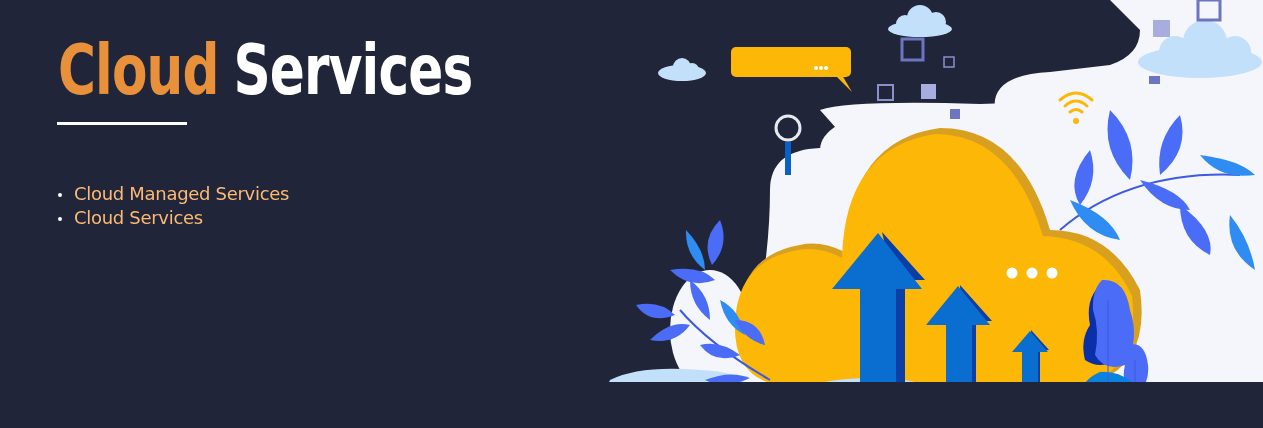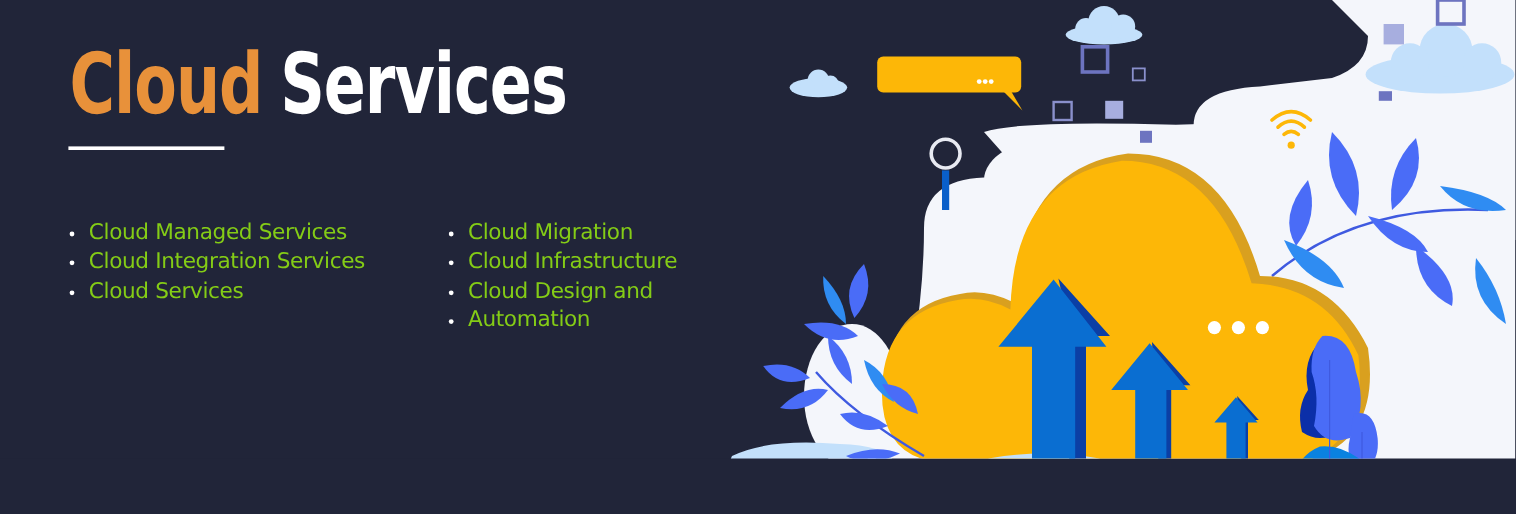--- a/index.html
+++ b/index.html
@@ -9,7 +9,7 @@
   .title .w1{color:#E8913A;}
   .title .w2{color:#FFFFFF;margin-left:18px;}
   .underline{position:absolute;left:57px;top:122px;width:130px;height:3px;background:#FFFFFF;}
-  .list{position:absolute;top:182px;margin:0;padding:0;list-style:none;color:#84cc16;font-family:"DejaVu Sans",sans-serif;font-size:18px;line-height:24.3px;}
+  .list{position:absolute;top:182px;margin:0;padding:0;list-style:none;color:#fdba74;font-family:"DejaVu Sans",sans-serif;font-size:18px;line-height:24.3px;}
   .list li{position:relative;padding-left:18px;white-space:nowrap;letter-spacing:-0.3px;}
   .list li::before{content:"";position:absolute;left:2px;top:11px;width:4px;height:4px;border-radius:50%;background:#FFFFFF;}
   .list.c1{left:56px;}

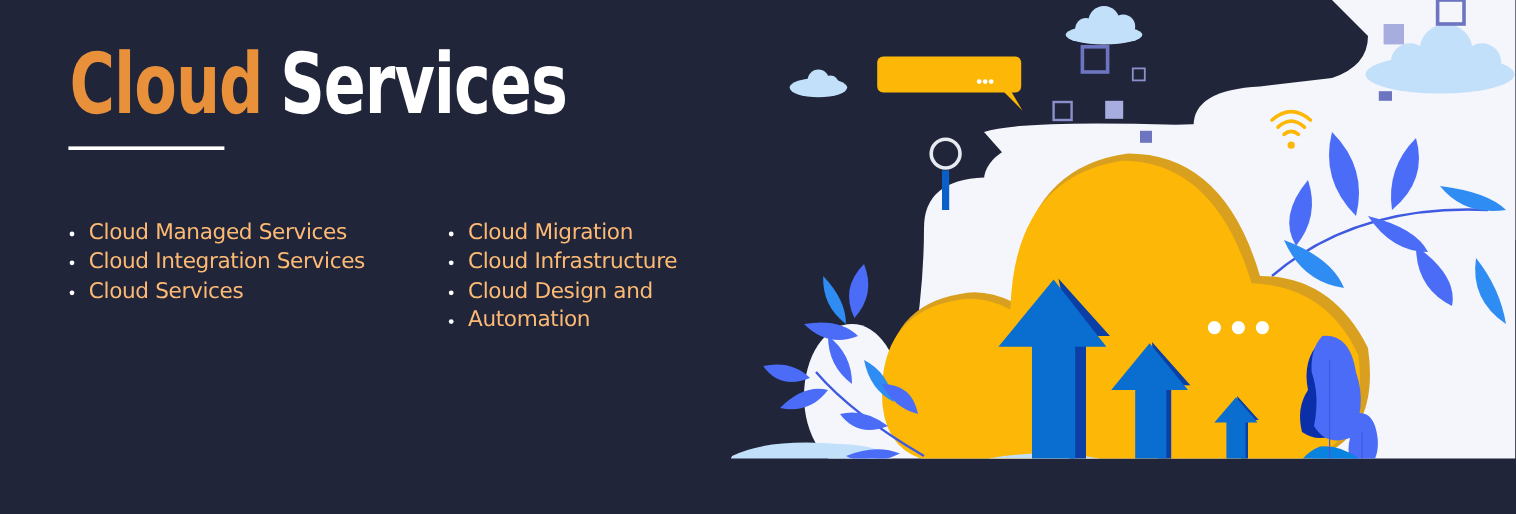--- a/index.html
+++ b/index.html
@@ -149,12 +149,6 @@
     <li>Cloud Services</li>
   </ul>
 
-  <ul class="list c2">
-    <li>Cloud Migration</li>
-    <li>Cloud Infrastructure</li>
-    <li>Cloud Design and</li>
-    <li>Automation</li>
-  </ul>
 </div>
 
 </body></html>

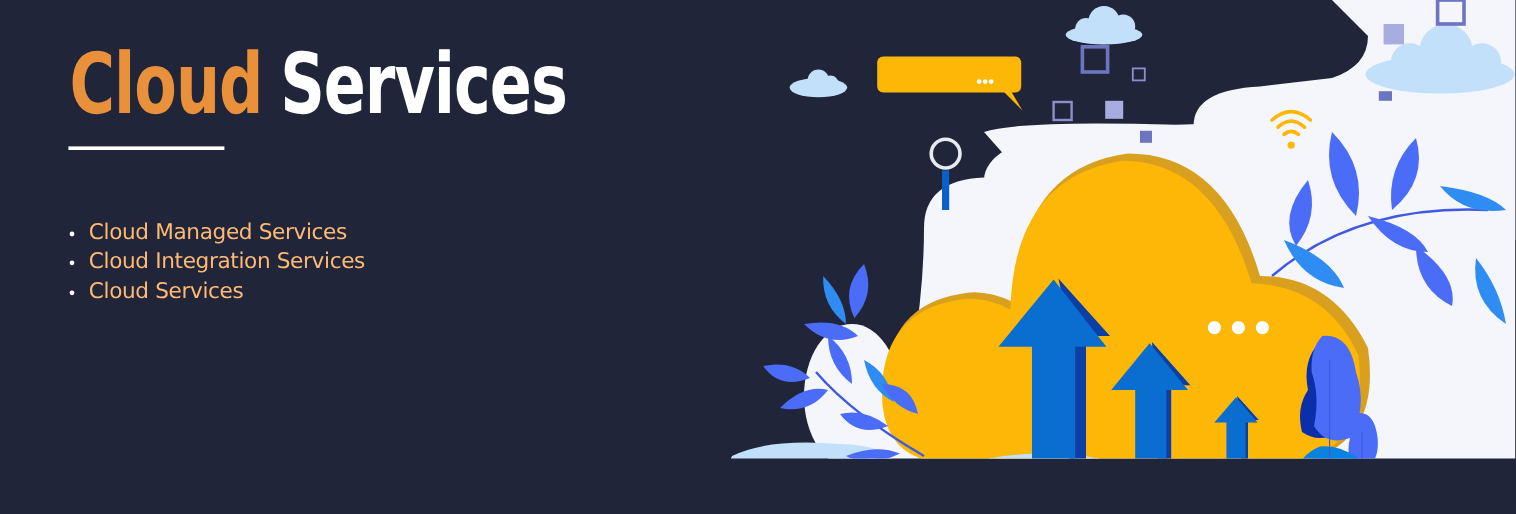--- a/index.html
+++ b/index.html
@@ -145,7 +145,6 @@
 
   <ul class="list c1">
     <li>Cloud Managed Services</li>
-    <li>Cloud Integration Services</li>
     <li>Cloud Services</li>
   </ul>
 

